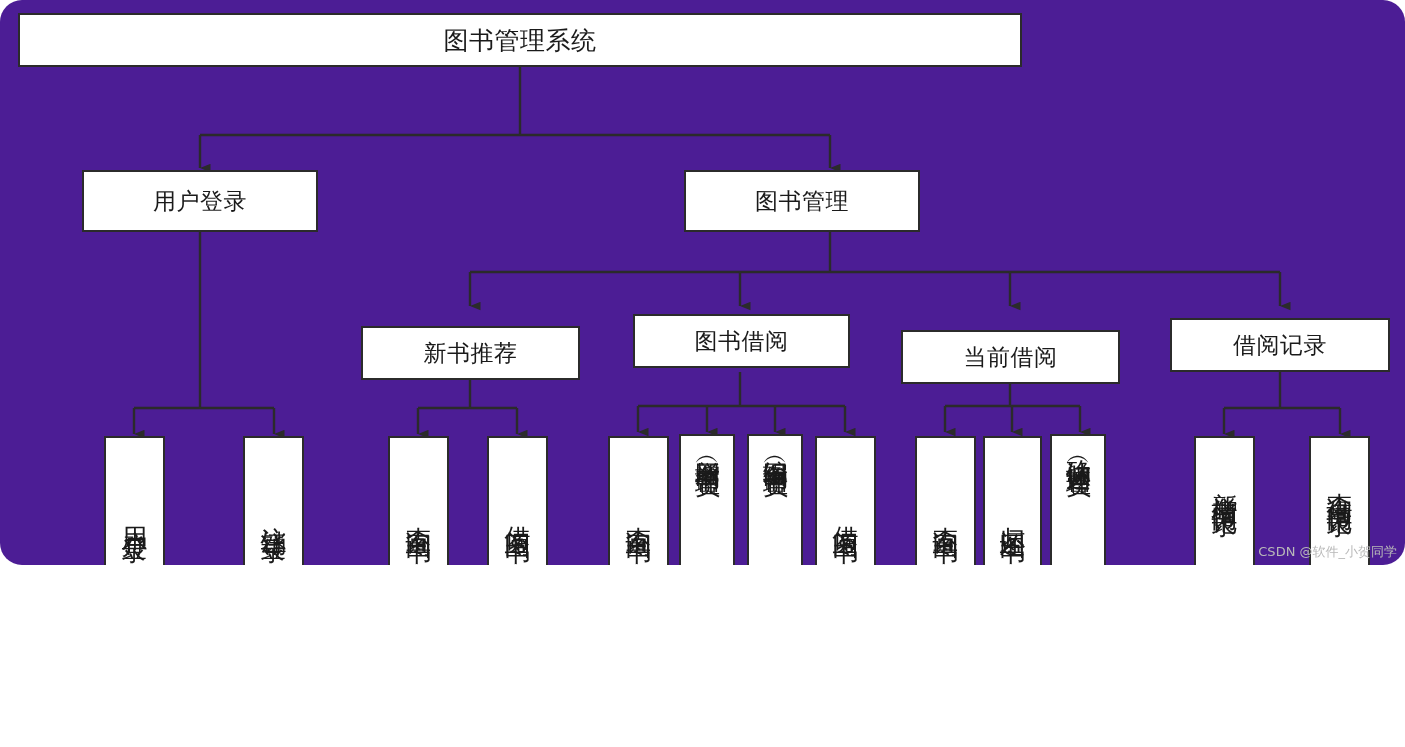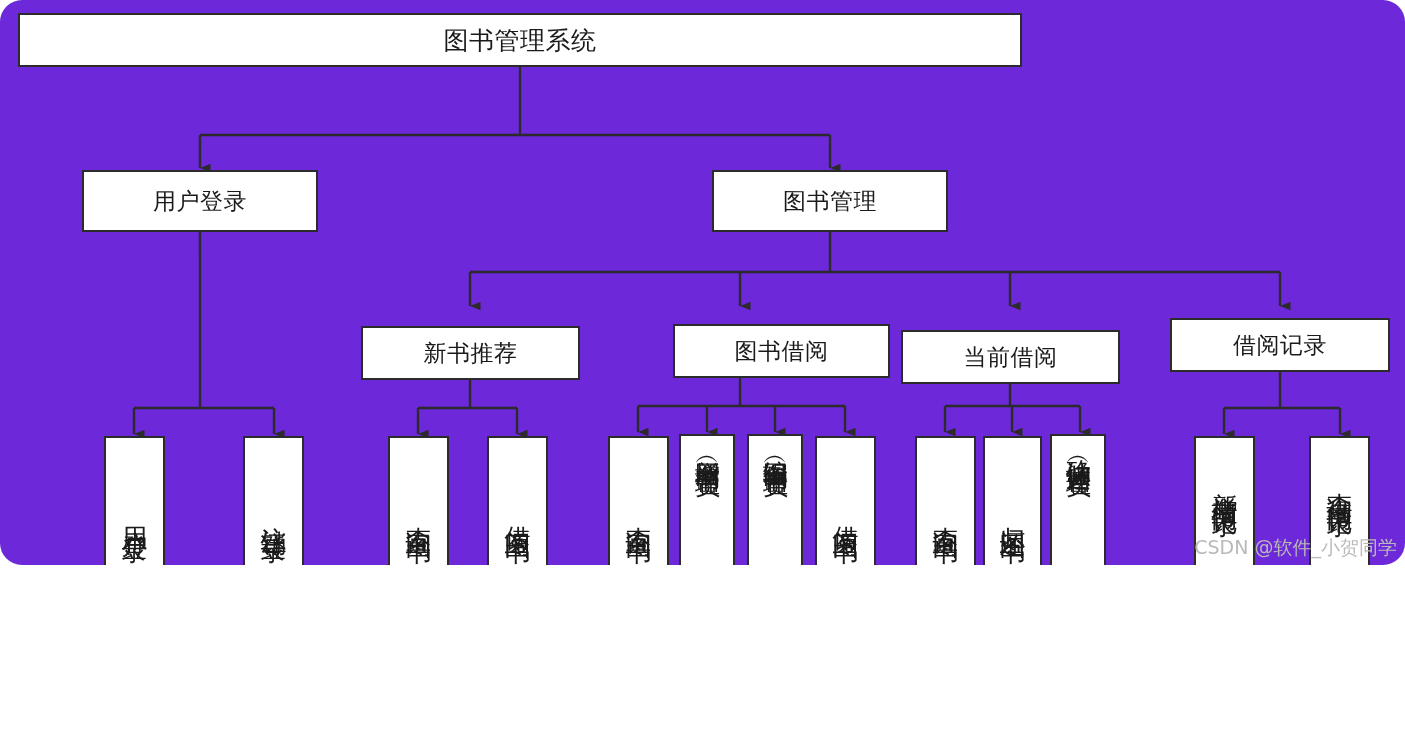--- a/index.html
+++ b/index.html
@@ -14,7 +14,7 @@
     position: relative;
     width: 1405px;
     height: 565px;
-    background: #6d28d9;
+    background: #4c1d95;
     overflow: hidden;
     border-radius: 22px;
   }

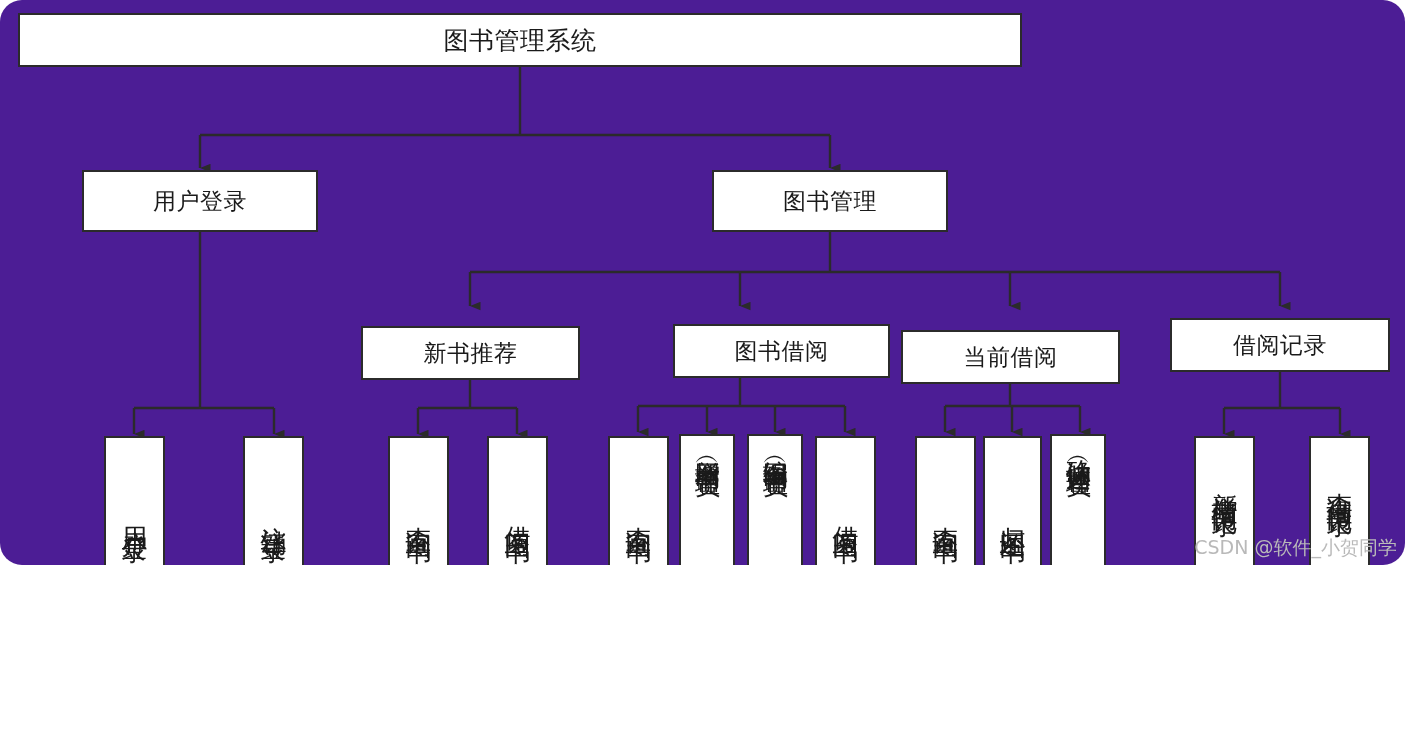--- a/index.html
+++ b/index.html
@@ -133,7 +133,7 @@
   <div class="node horiz" style="left:82px; top:170px; width:236px; height:62px;">
     <span>用户登录</span>
   </div>
-  <div class="node horiz" style="left:712px; top:170px; width:236px; height:62px;">
+  <div class="node horiz" style="left:684px; top:170px; width:236px; height:62px;">
     <span>图书管理</span>
   </div>
 

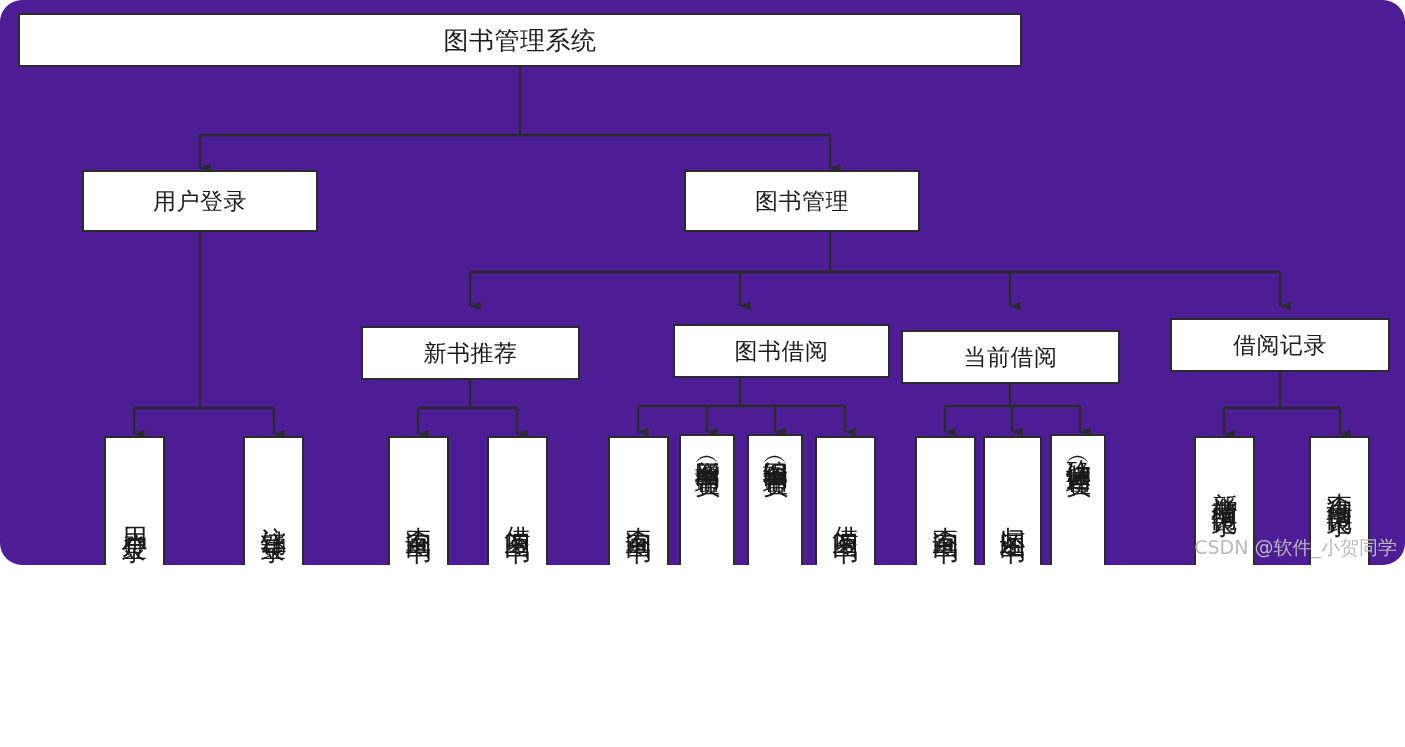--- a/index.html
+++ b/index.html
@@ -140,7 +140,7 @@
   <div class="node horiz" style="left:361px; top:318px; width:219px; height:54px;margin-top:8px;">
     <span>新书推荐</span>
   </div>
-  <div class="node horiz" style="left:633px; top:324px; width:217px; height:54px;margin-left:40px;">
+  <div class="node horiz" style="left:633px; top:314px; width:217px; height:54px;">
     <span>图书借阅</span>
   </div>
   <div class="node horiz" style="left:901px; top:318px; width:219px; height:54px;margin-top:12px;">

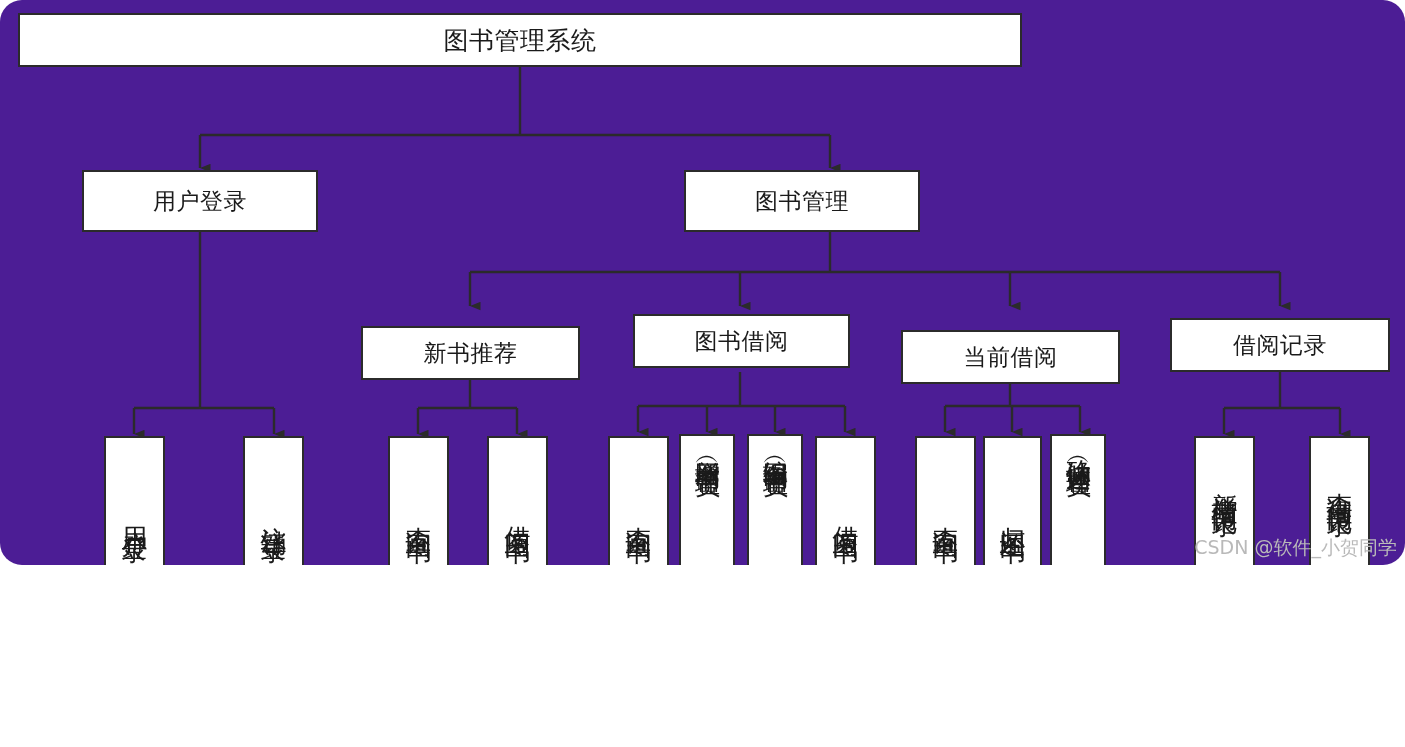--- a/index.html
+++ b/index.html
@@ -64,7 +64,7 @@
     position: absolute;
     right: 8px;
     bottom: 4px;
-    font-size: 19px;
+    font-size: 13px;
     color: #b9b9b9;
     white-space: nowrap;
     user-select: none;

